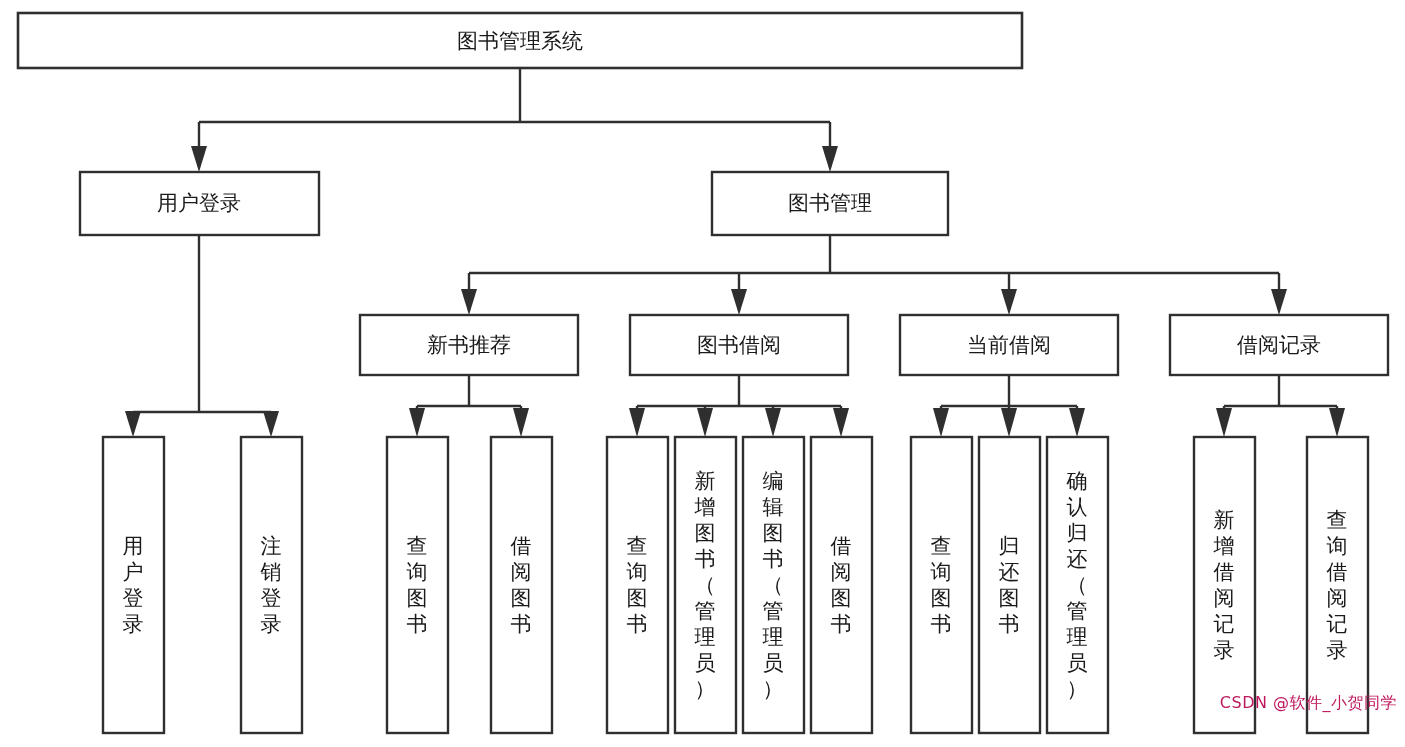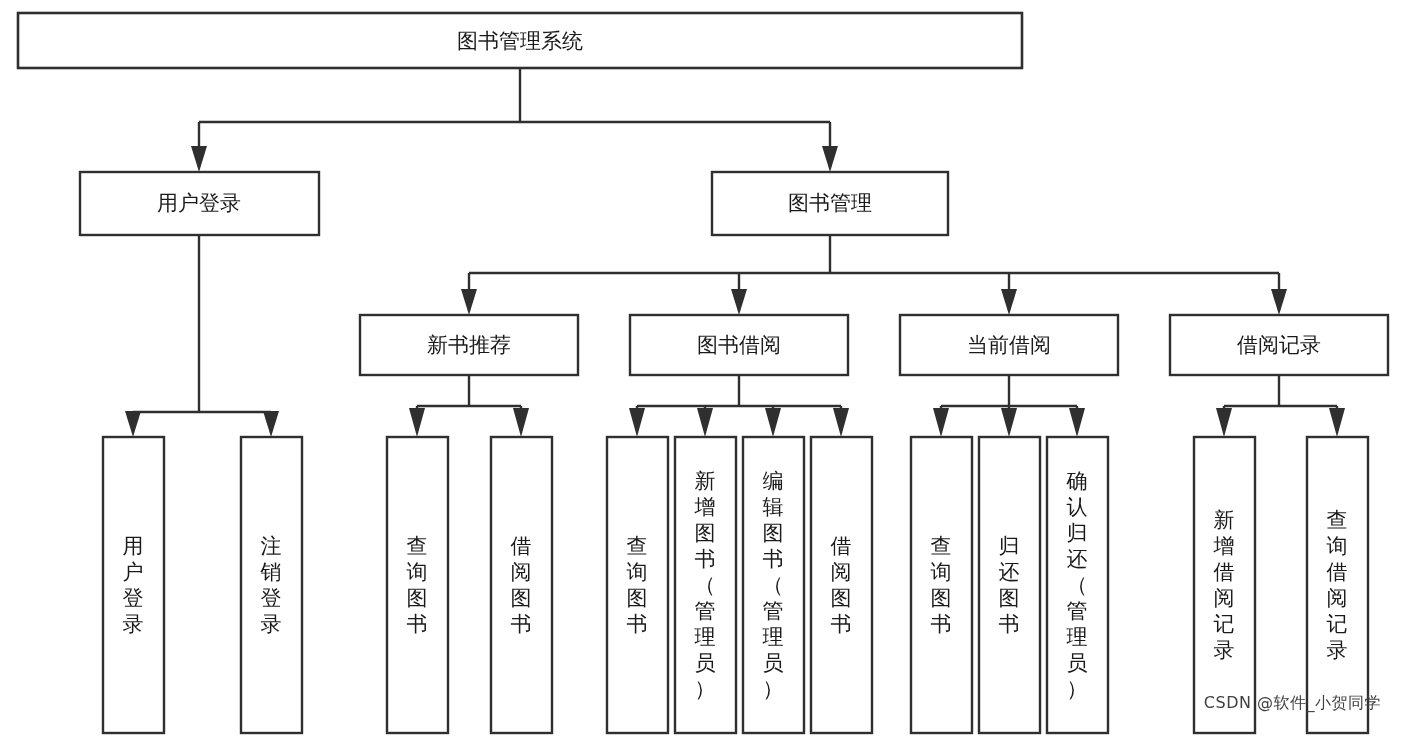--- a/index.html
+++ b/index.html
@@ -64,11 +64,11 @@
   }
   .watermark {
     position: absolute;
-    right: 24px;
+    right: 8px;
     bottom: 6px;
     font-family: "DejaVu Sans", "Liberation Sans", sans-serif;
     font-size: 16px;
-    color: #404040;
+    color: #be185d;
     letter-spacing: 0.5px;
     white-space: nowrap;
     user-select: none;

